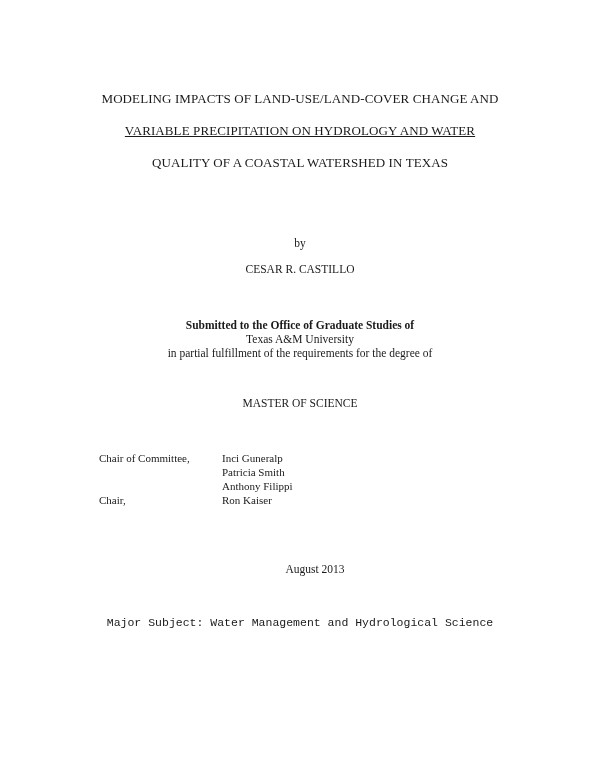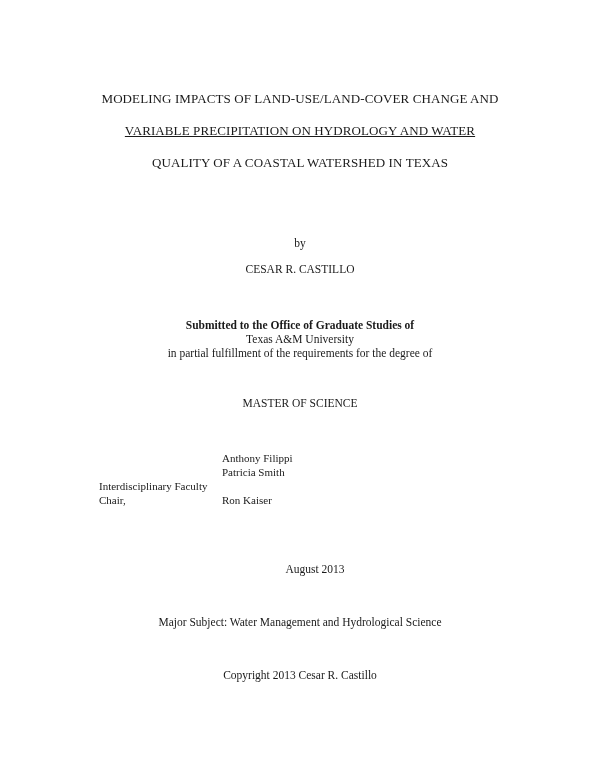--- a/index.html
+++ b/index.html
@@ -73,6 +73,10 @@
 
   <div class="committee">
     <div class="committee-row">
+      <span class="committee-role">Chair of Committee,</span>
+      <span class="committee-name">Inci Guneralp</span>
+    </div>
+    <div class="committee-row">
       <span class="committee-role"></span>
       <span class="committee-name">Anthony Filippi</span>
     </div>

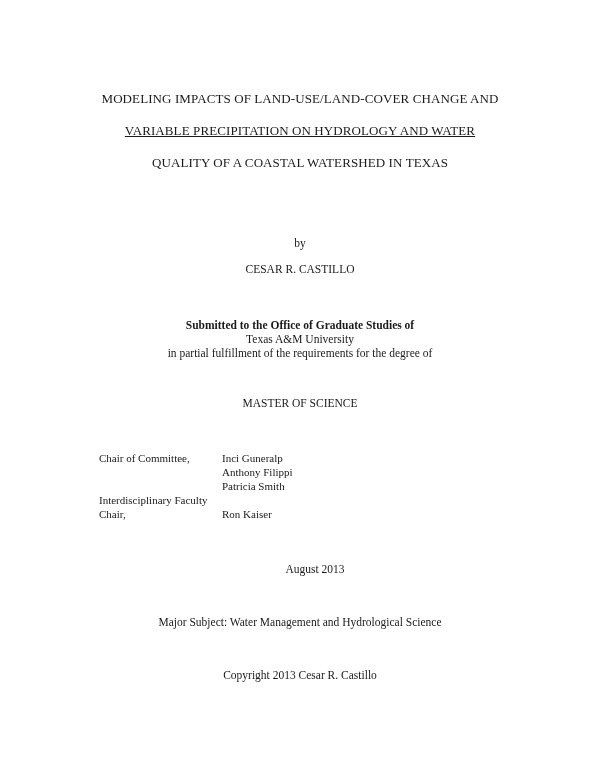--- a/index.html
+++ b/index.html
@@ -78,11 +78,11 @@
     </div>
     <div class="committee-row">
       <span class="committee-role"></span>
-      <span class="committee-name">Anthony Filippi</span>
+      <span class="committee-name">Patricia Smith</span>
     </div>
     <div class="committee-row">
       <span class="committee-role"></span>
-      <span class="committee-name">Patricia Smith</span>
+      <span class="committee-name">Anthony Filippi</span>
     </div>
     <div class="committee-row">
       <span class="committee-role">Interdisciplinary Faculty</span>

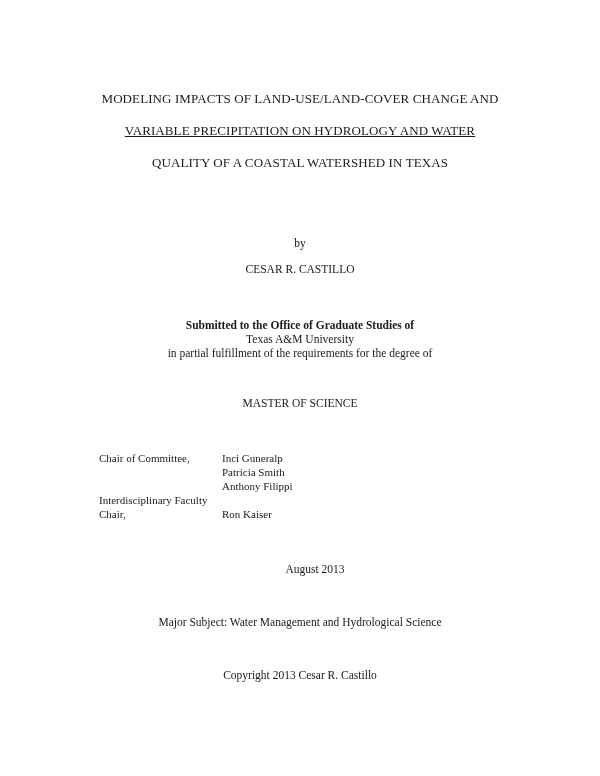--- a/index.html
+++ b/index.html
@@ -85,10 +85,6 @@
       <span class="committee-name">Anthony Filippi</span>
     </div>
     <div class="committee-row">
-      <span class="committee-role">Interdisciplinary Faculty</span>
-      <span class="committee-name"></span>
-    </div>
-    <div class="committee-row">
       <span class="committee-role">Chair,</span>
       <span class="committee-name">Ron Kaiser</span>
     </div>

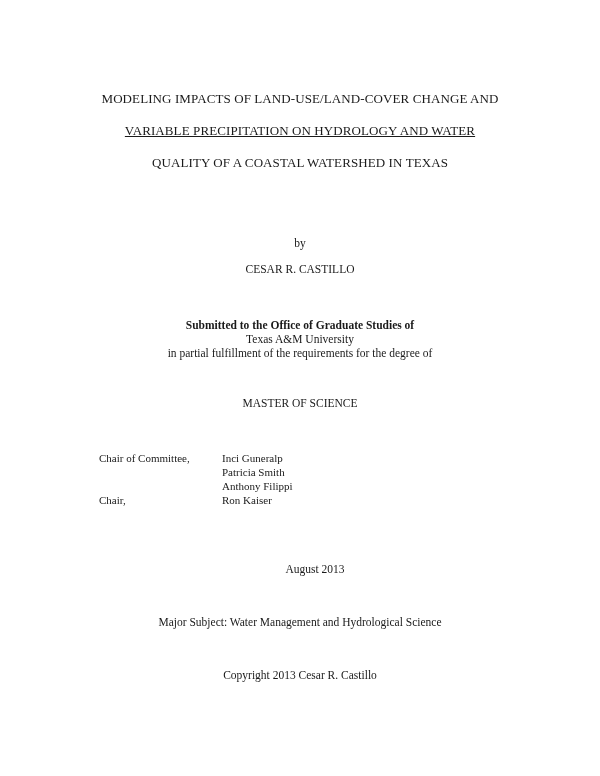--- a/index.html
+++ b/index.html
@@ -91,7 +91,7 @@
   </div>
 
   <div class="center" style="top:563px;padding-left:15px;">August 2013</div>
-  <div class="center" style="top:616px;">Major Subject: Water Management and Hydrological Science</div>
+  <div class="center" style="top:616px;font-family:Liberation Mono, monospace;">Major Subject: Water Management and Hydrological Science</div>
   <div class="center" style="top:669px;">Copyright 2013 Cesar R. Castillo</div>
 
 </div>

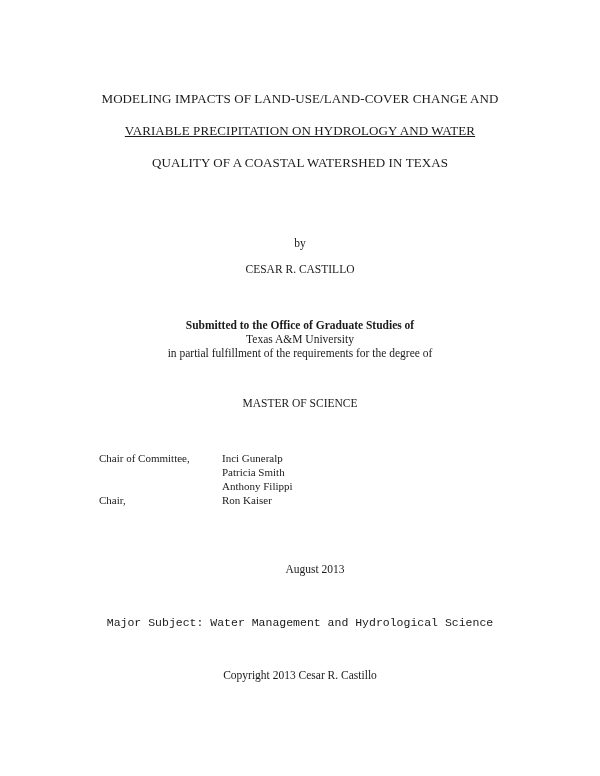--- a/index.html
+++ b/index.html
@@ -92,7 +92,6 @@
 
   <div class="center" style="top:563px;padding-left:15px;">August 2013</div>
   <div class="center" style="top:616px;font-family:Liberation Mono, monospace;">Major Subject: Water Management and Hydrological Science</div>
-  <div class="center" style="top:669px;">Copyright 2013 Cesar R. Castillo</div>
 
 </div>
 

